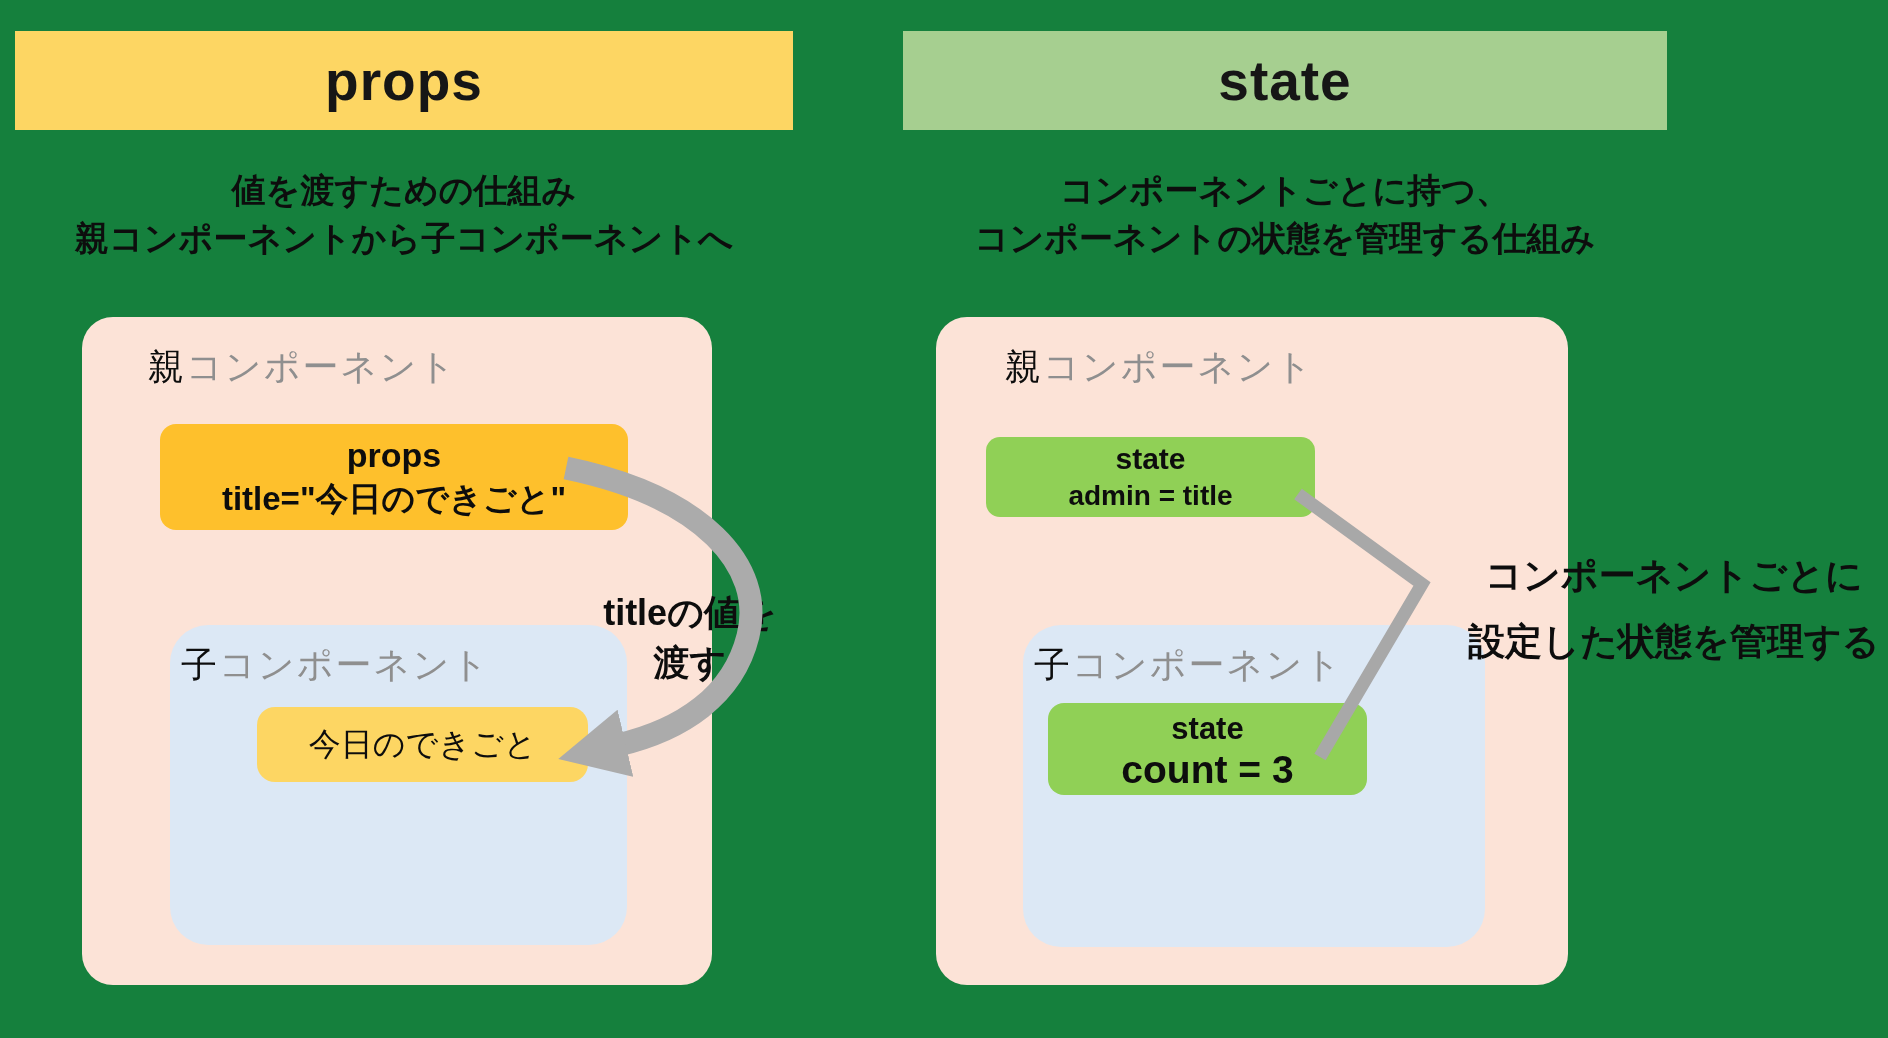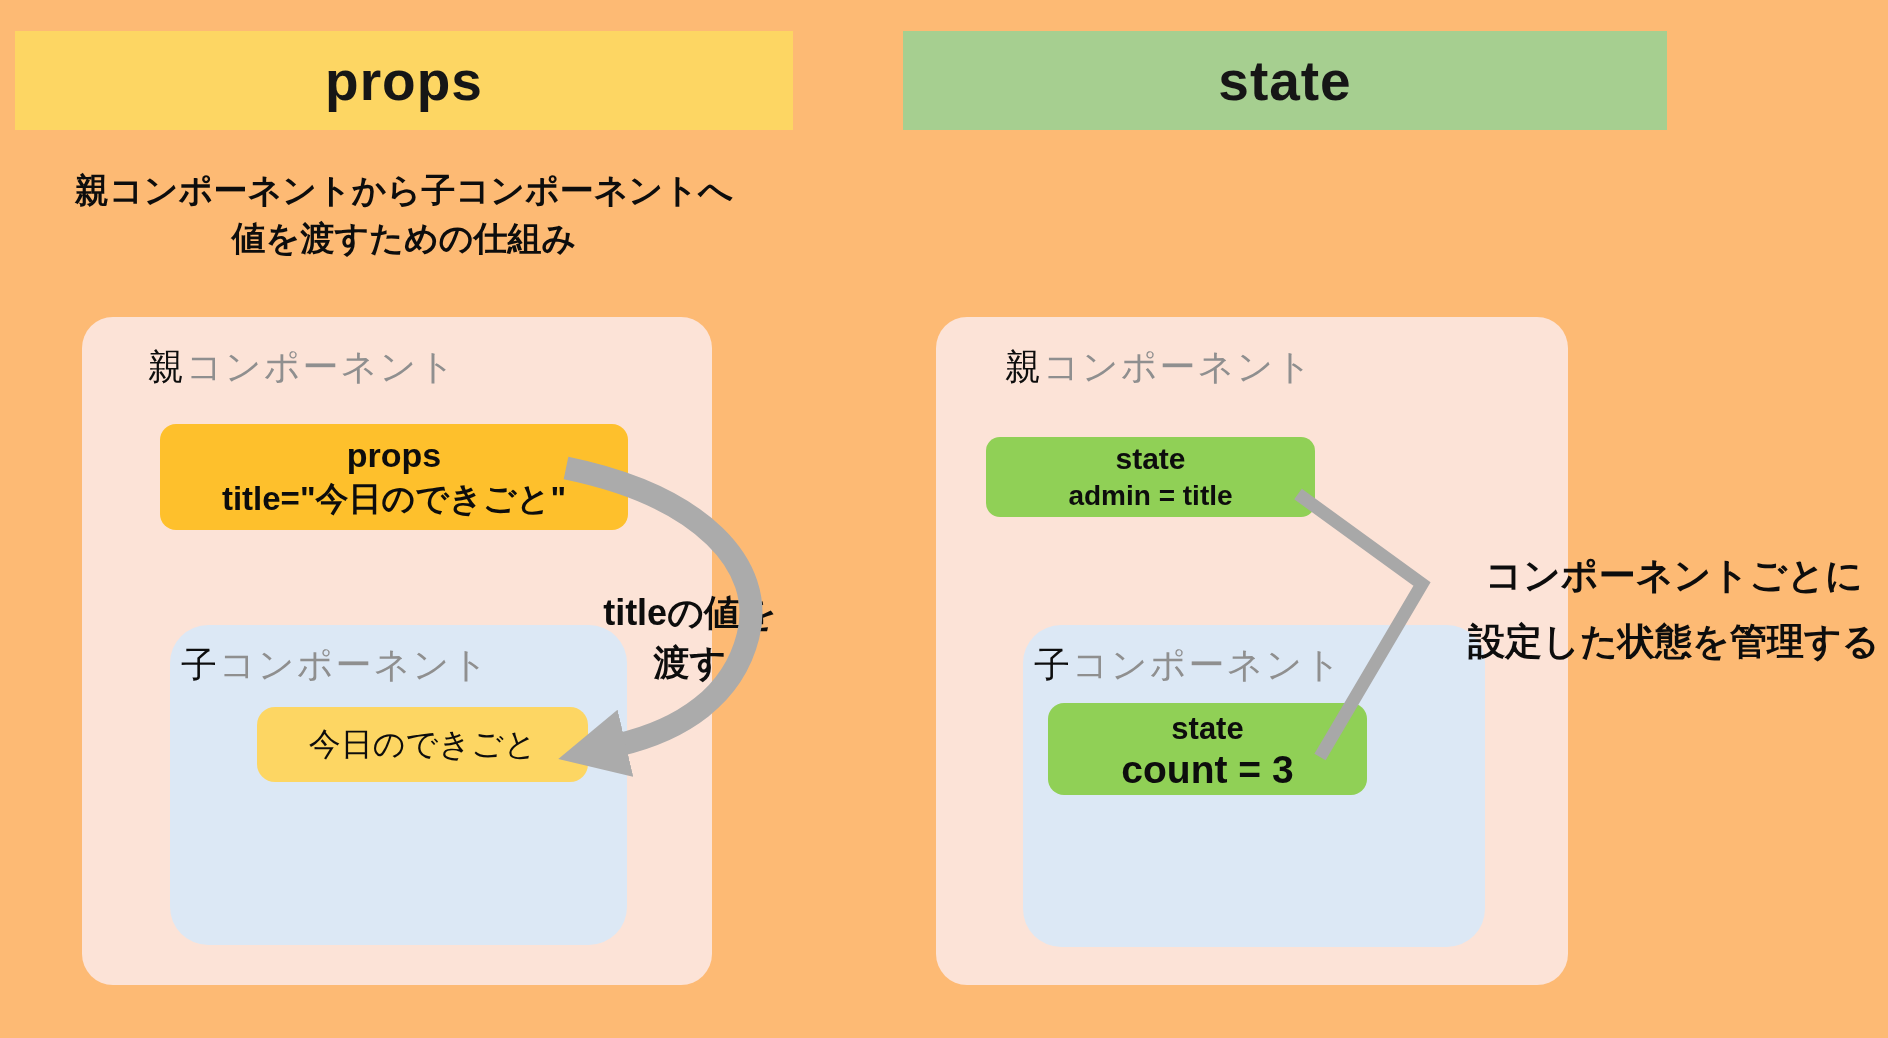--- a/index.html
+++ b/index.html
@@ -24,7 +24,7 @@
     position:relative;
     width:1888px;
     height:1038px;
-    background:#fdba74;
+    background:#15803d;
     overflow:hidden;
   }
   .abs{position:absolute;}

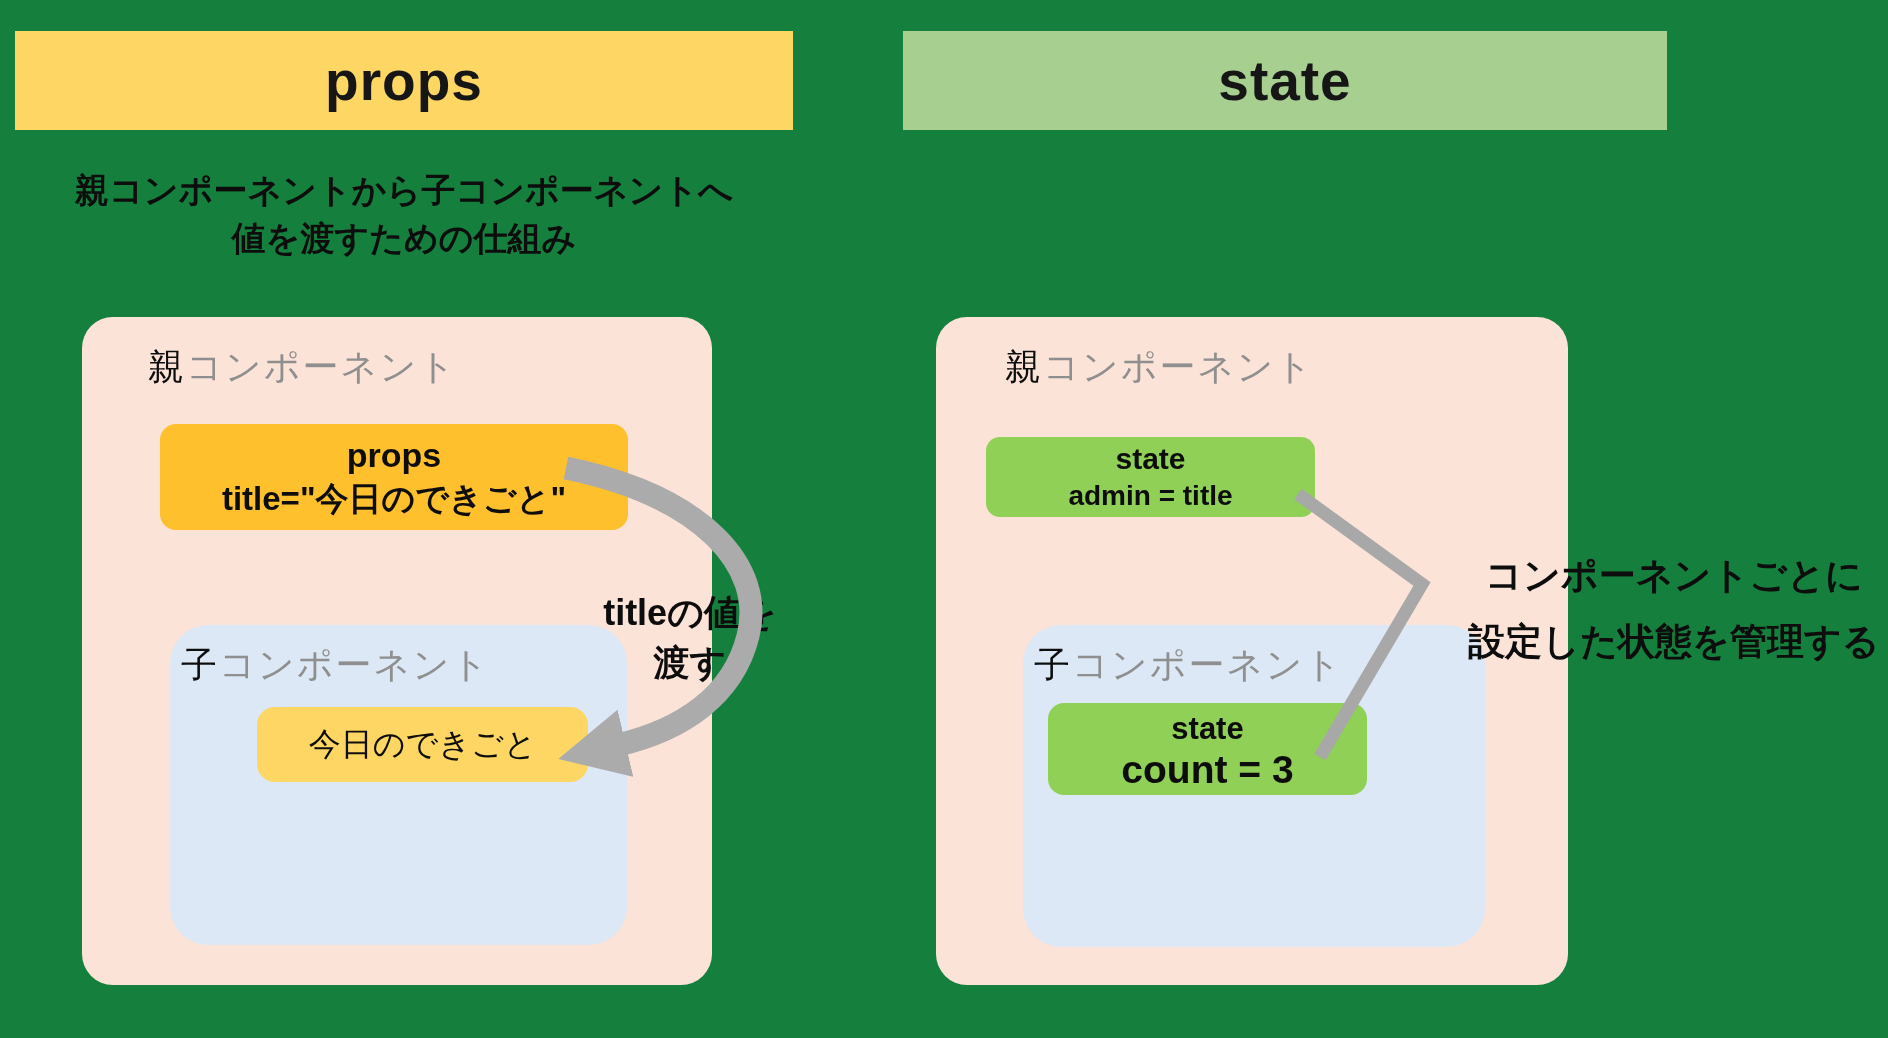--- a/index.html
+++ b/index.html
@@ -134,6 +134,10 @@
     <div>親コンポーネントから子コンポーネントへ</div>
     <div>値を渡すための仕組み</div>
   </div>
+  <div class="abs desc desc-right">
+    <div>コンポーネントごとに持つ、</div>
+    <div>コンポーネントの状態を管理する仕組み</div>
+  </div>
 
   <div class="abs parent parent-left">
     <div class="abs comp-label parent-label-left">

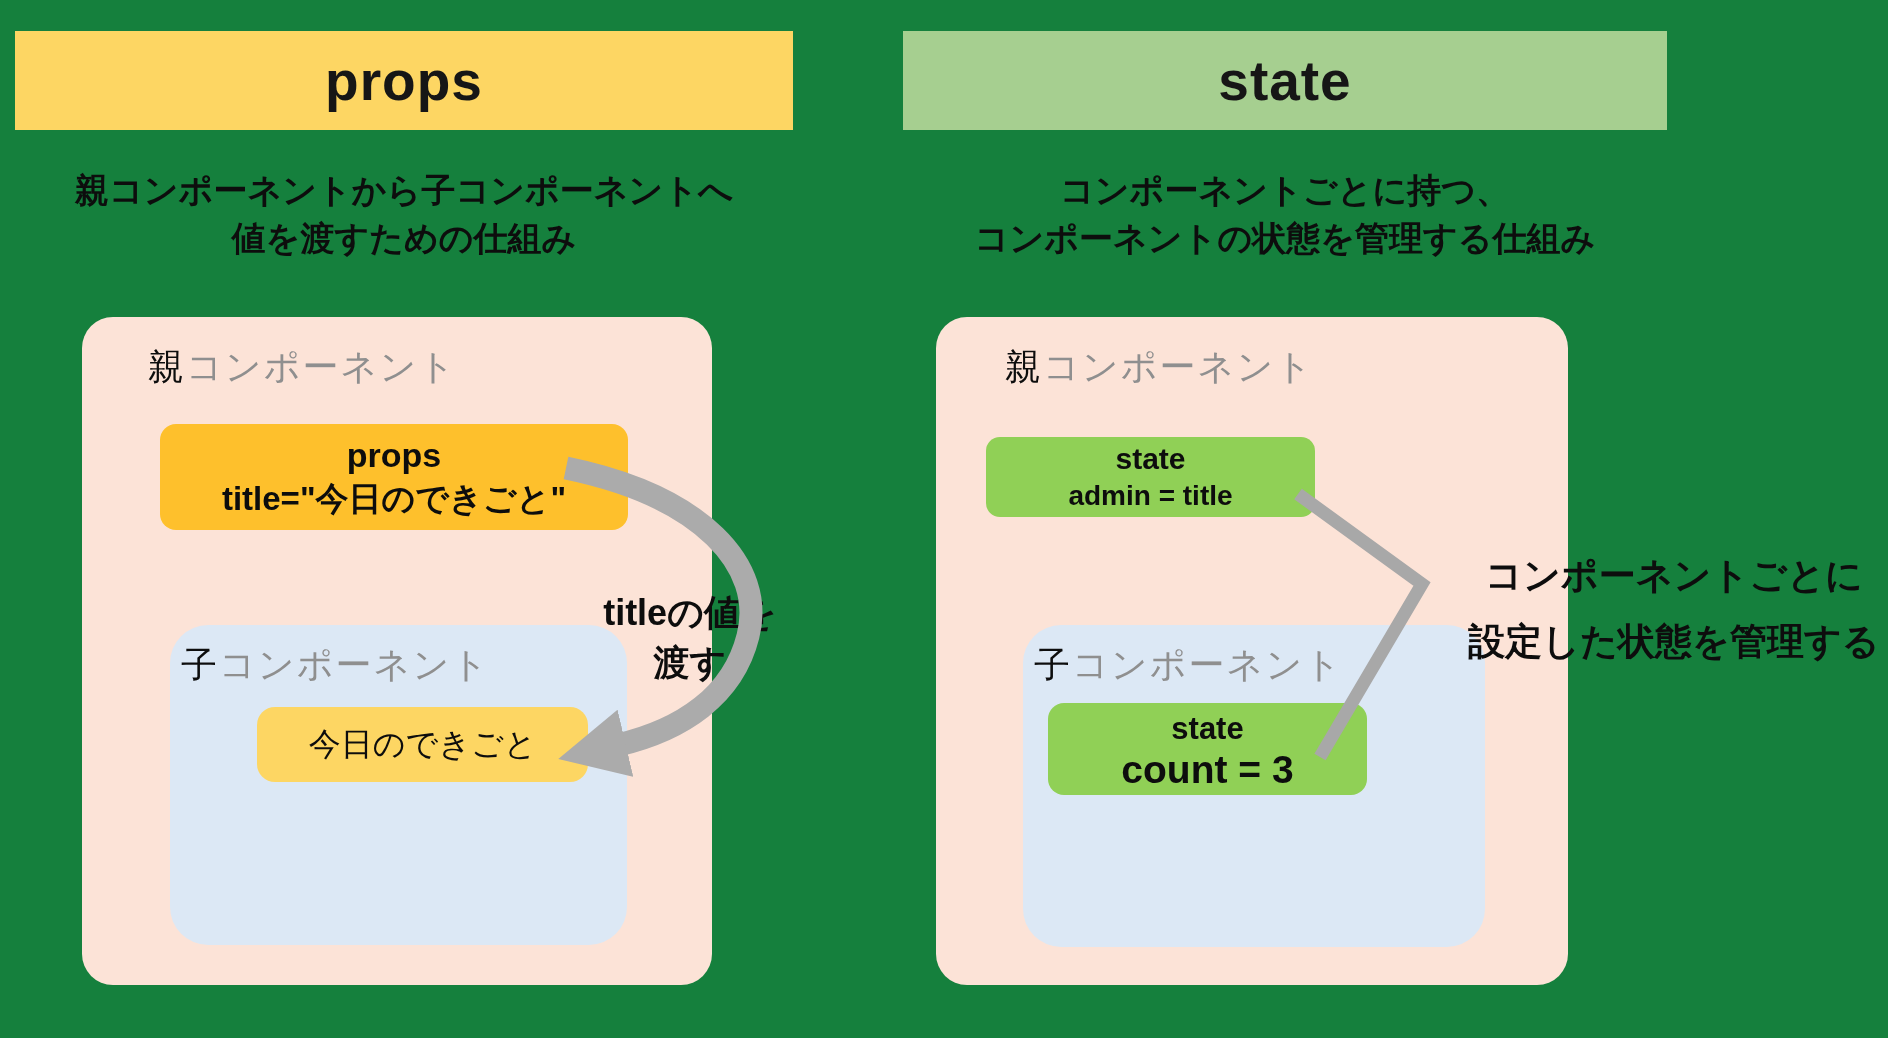--- a/index.html
+++ b/index.html
@@ -131,8 +131,8 @@
   </div>
 
   <div class="abs desc desc-left">
+    <div>値を渡すための仕組み</div>
     <div>親コンポーネントから子コンポーネントへ</div>
-    <div>値を渡すための仕組み</div>
   </div>
   <div class="abs desc desc-right">
     <div>コンポーネントごとに持つ、</div>

